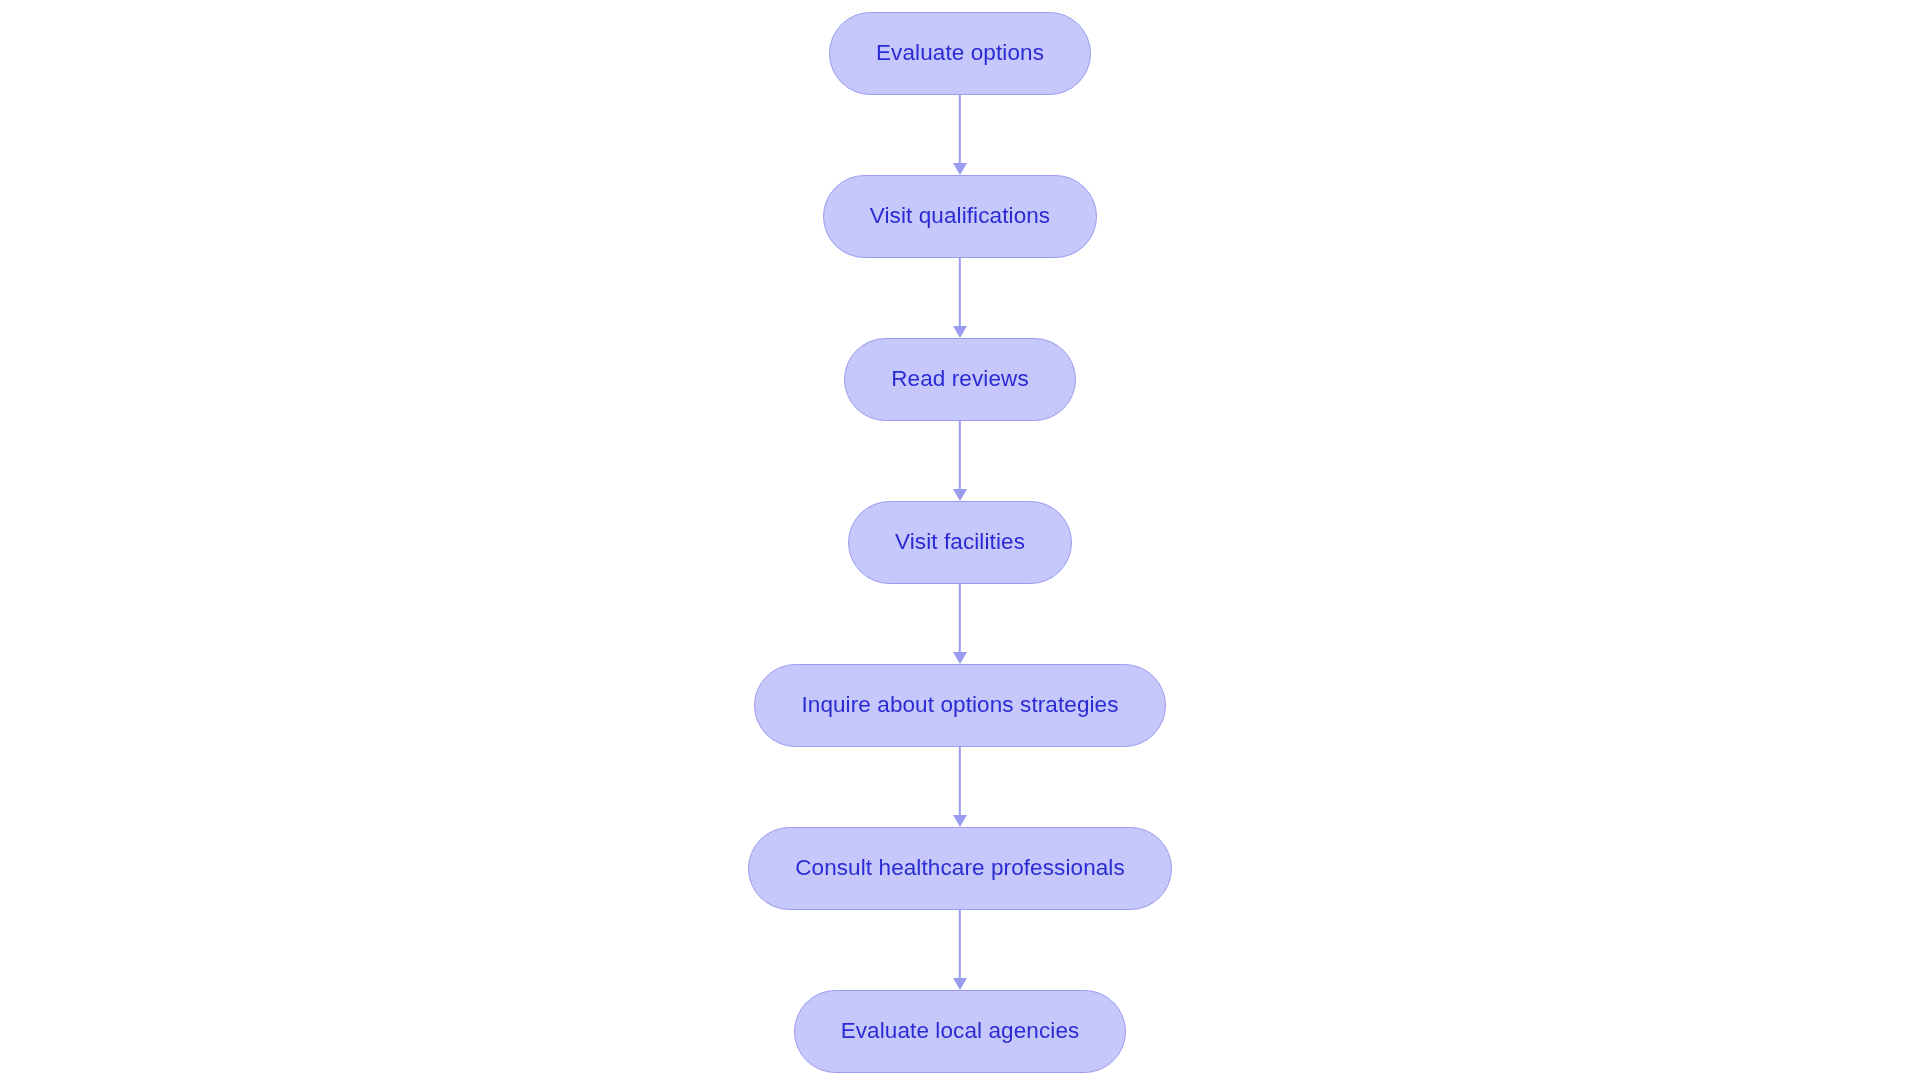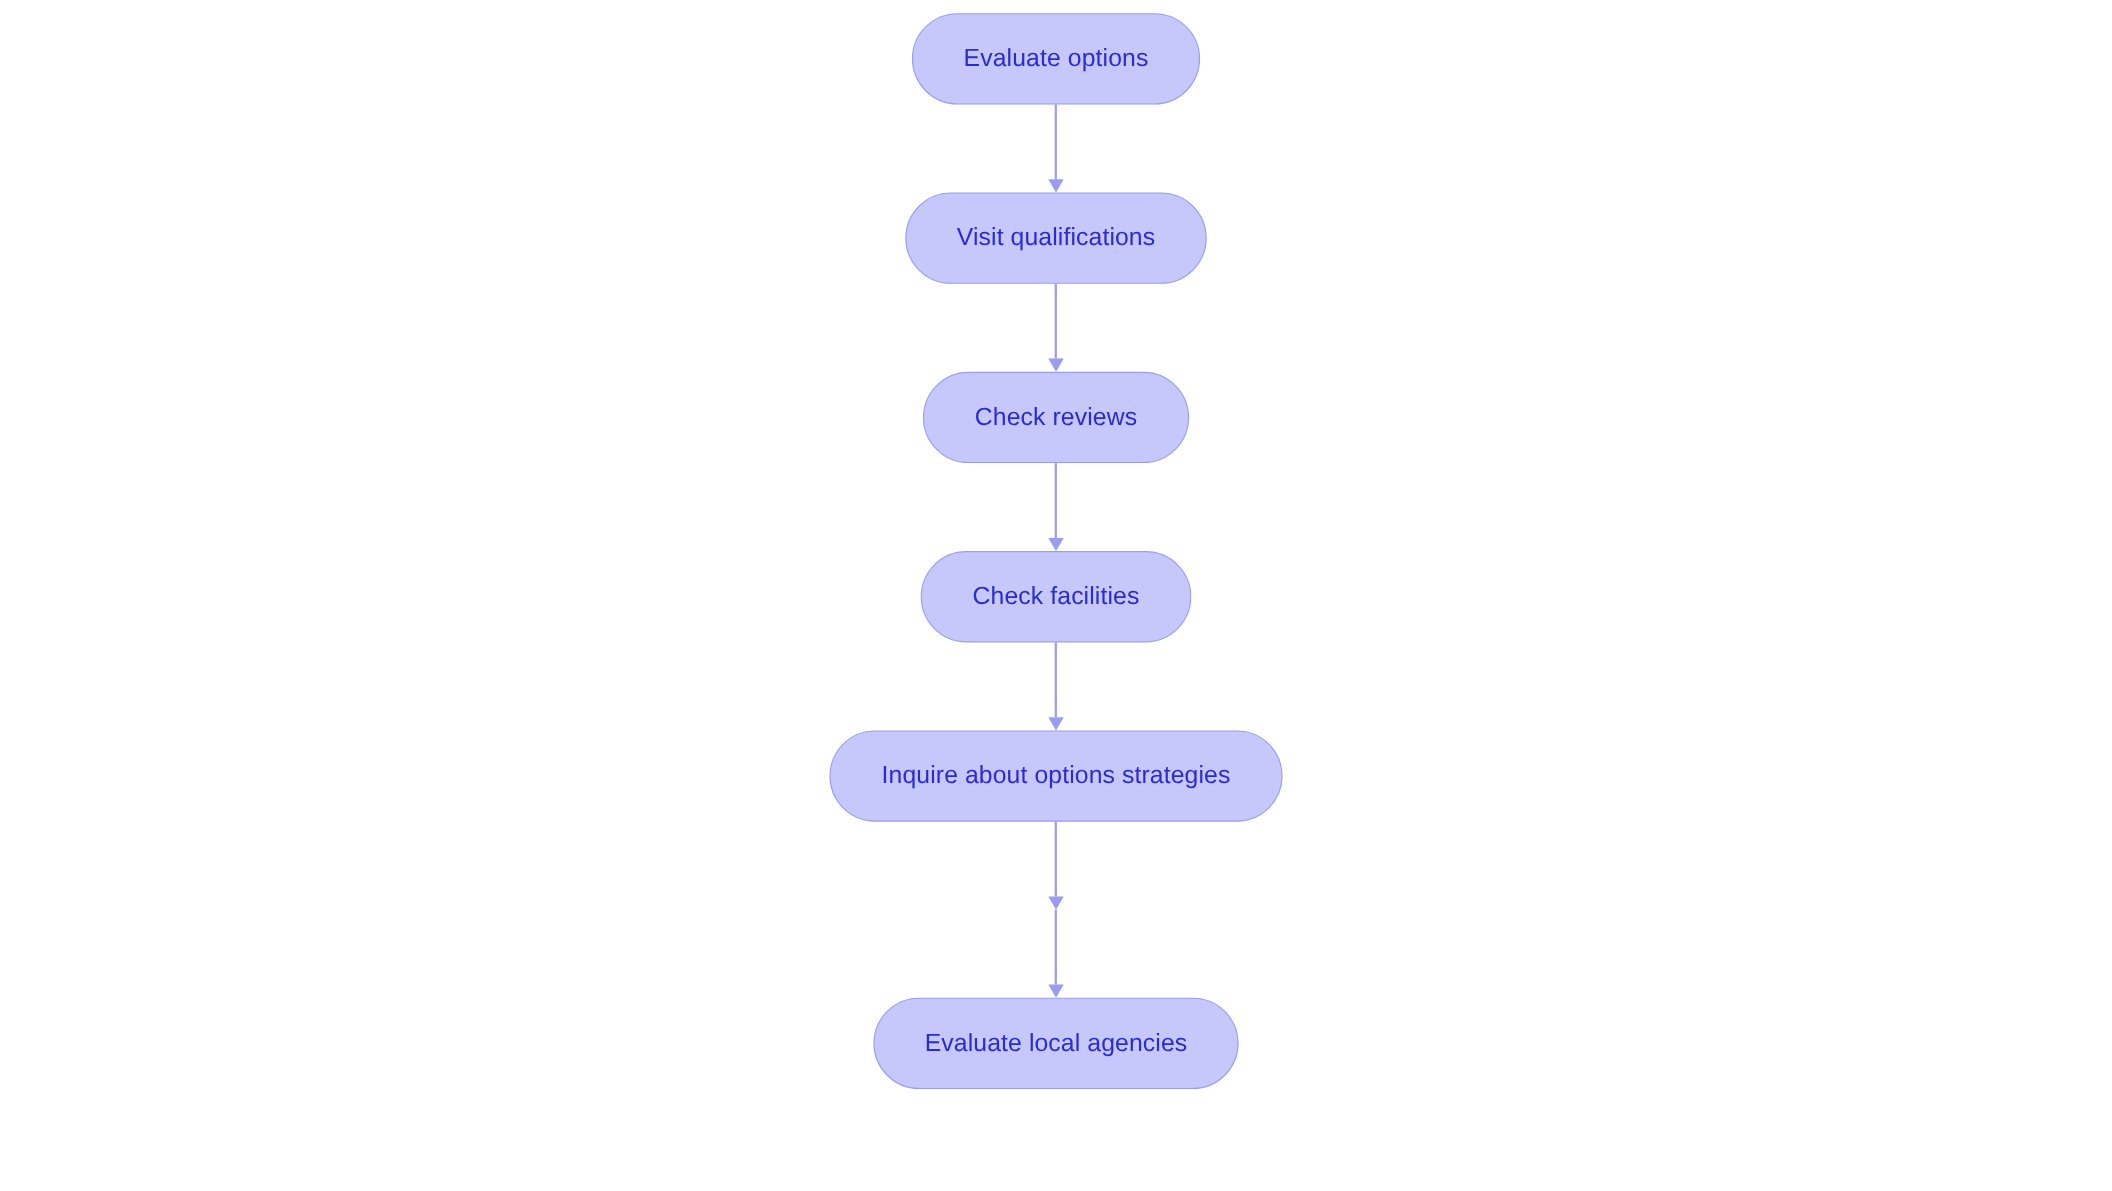--- a/index.html
+++ b/index.html
@@ -112,7 +112,7 @@
     </div>
 
     <div class="node">
-      <span class="node-label">Check reviews</span>
+      <span class="node-label">Read reviews</span>
     </div>
 
     <div class="connector">

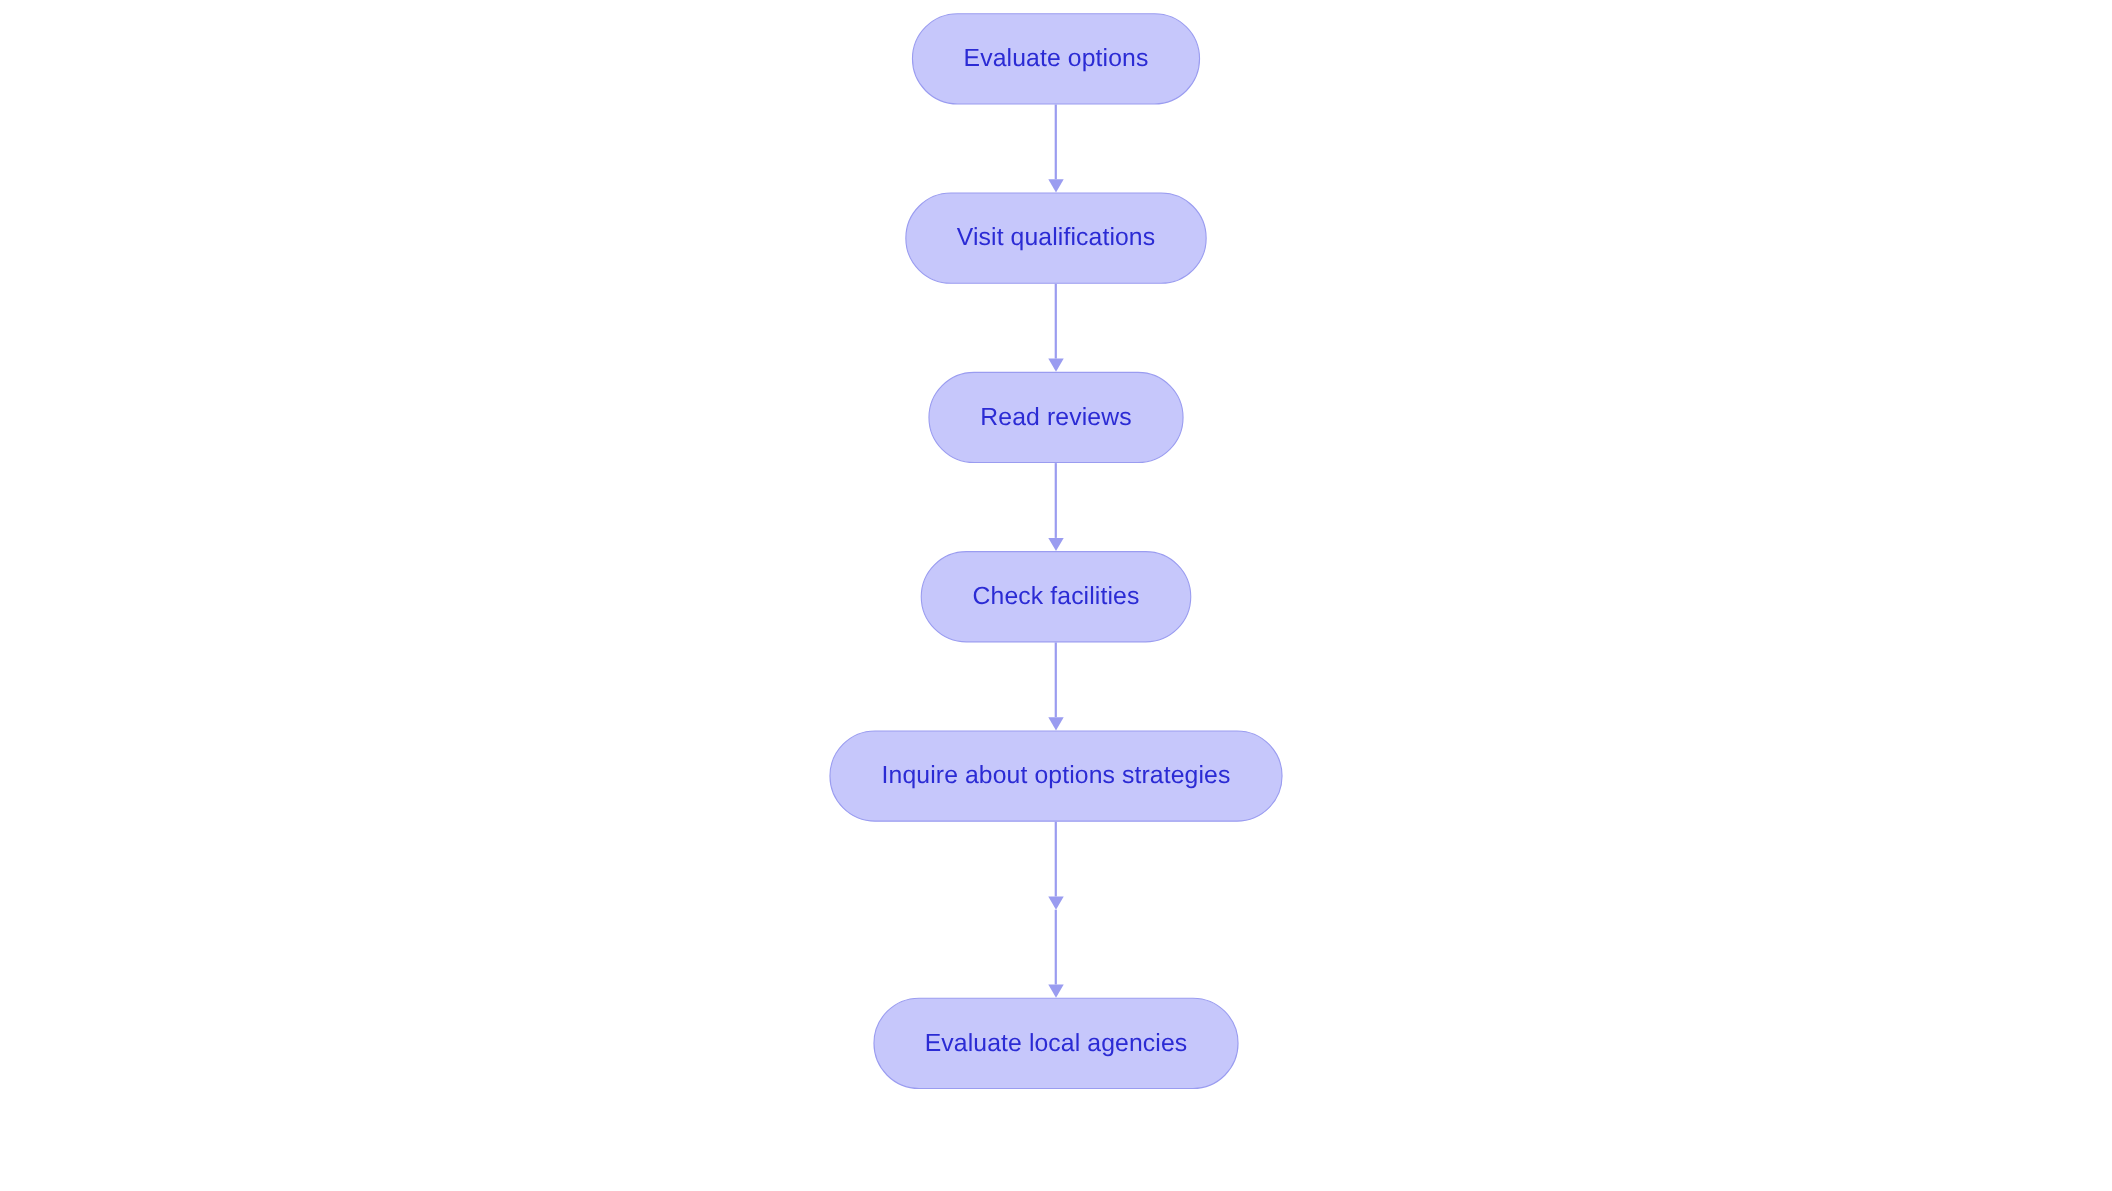--- a/index.html
+++ b/index.html
@@ -121,7 +121,7 @@
     </div>
 
     <div class="node">
-      <span class="node-label">Check facilities</span>
+      <span class="node-label">Visit facilities</span>
     </div>
 
     <div class="connector">

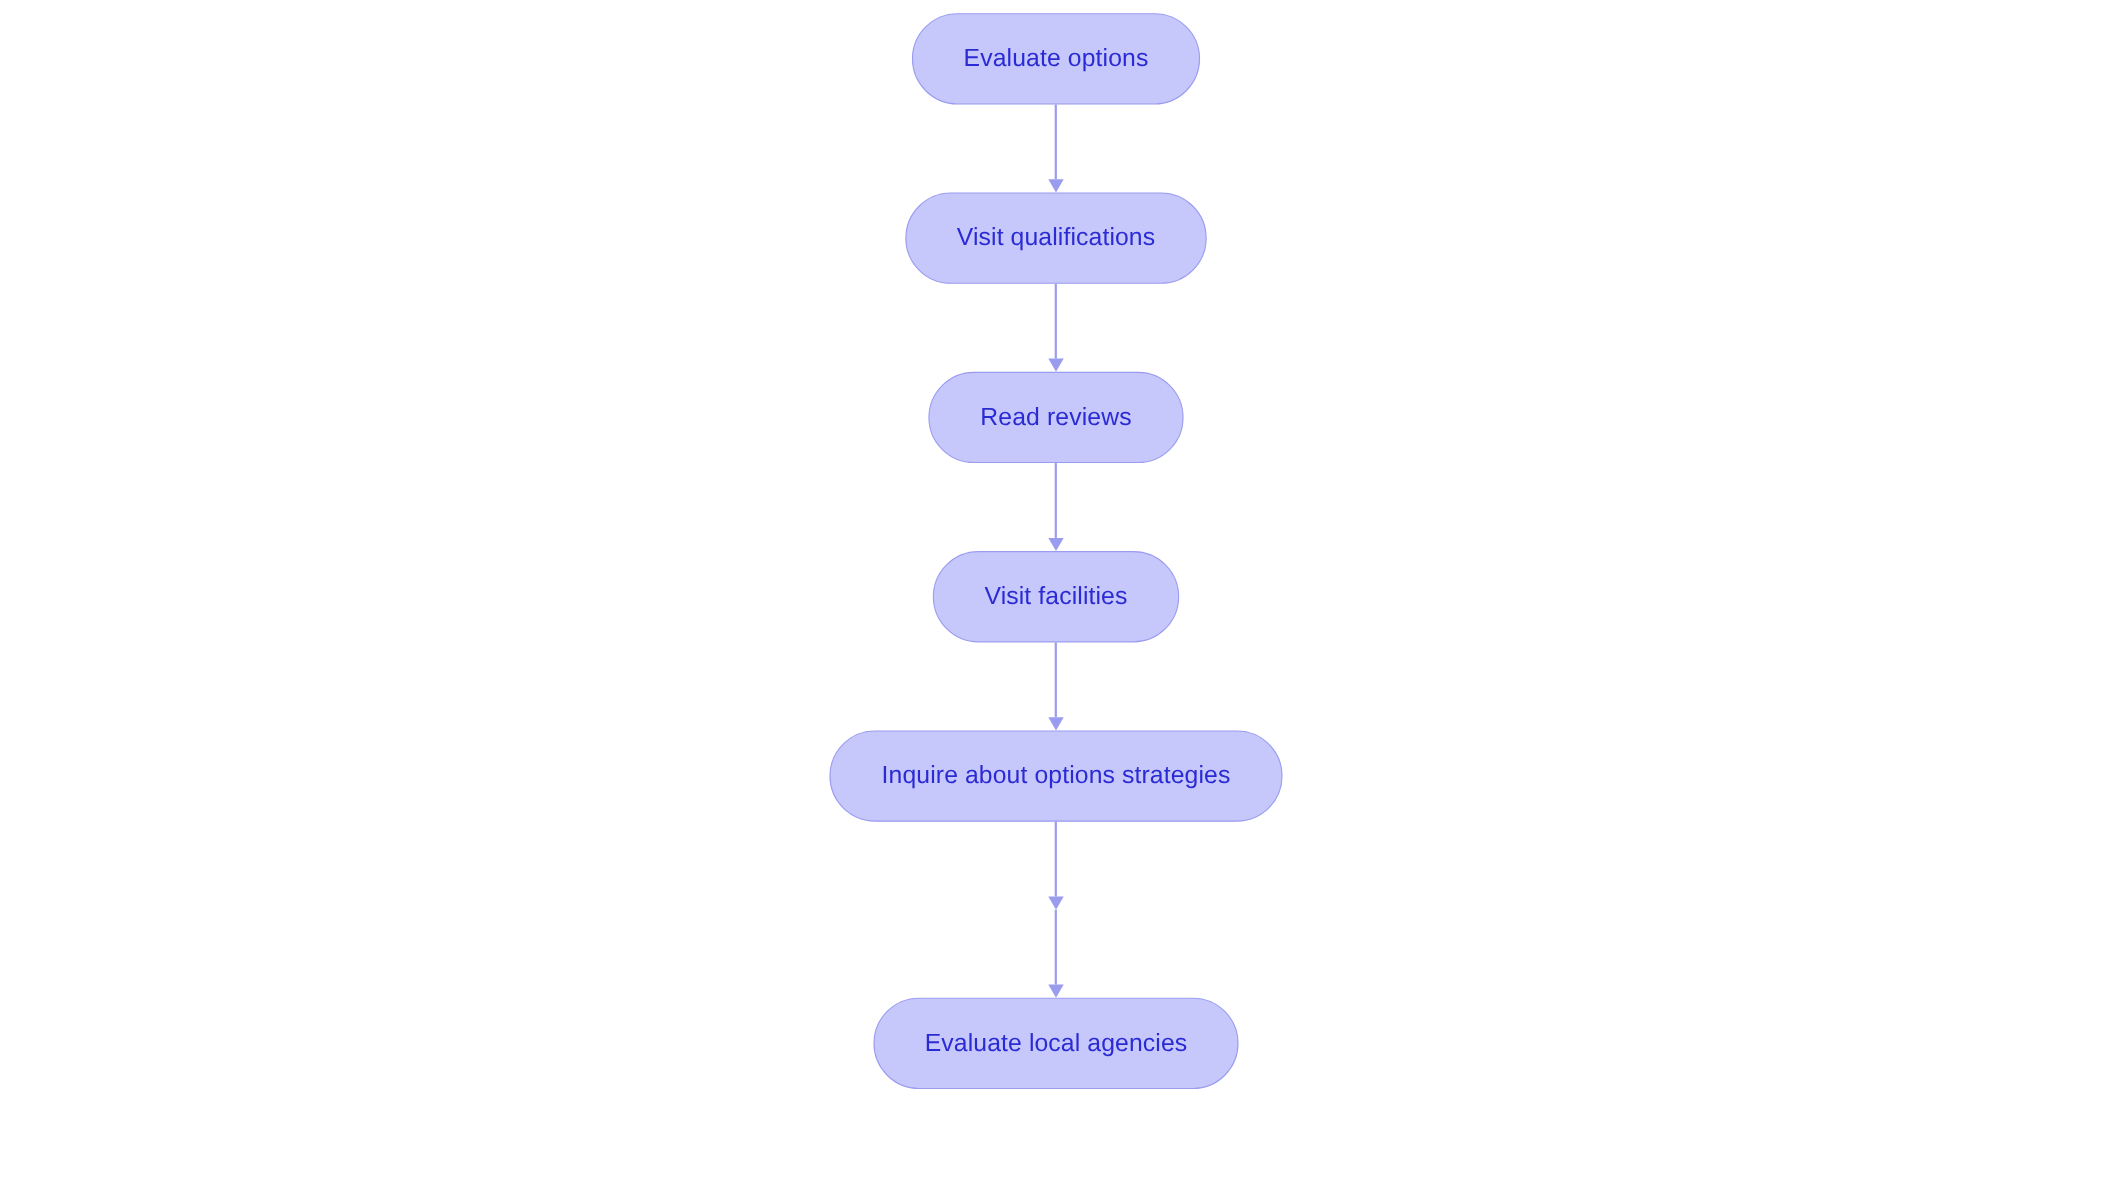--- a/index.html
+++ b/index.html
@@ -138,6 +138,9 @@
       <div class="connector-head"></div>
     </div>
 
+    <div class="node">
+      <span class="node-label">Consult healthcare professionals</span>
+    </div>
 
     <div class="connector">
       <div class="connector-line"></div>

